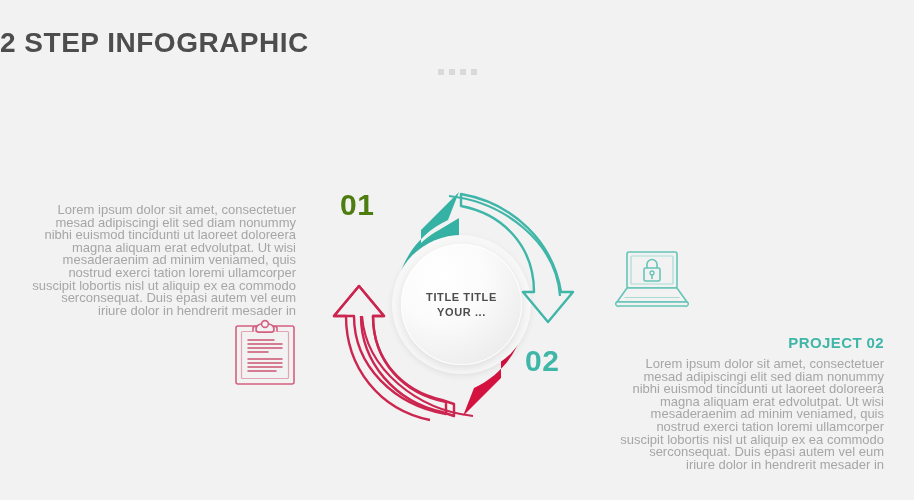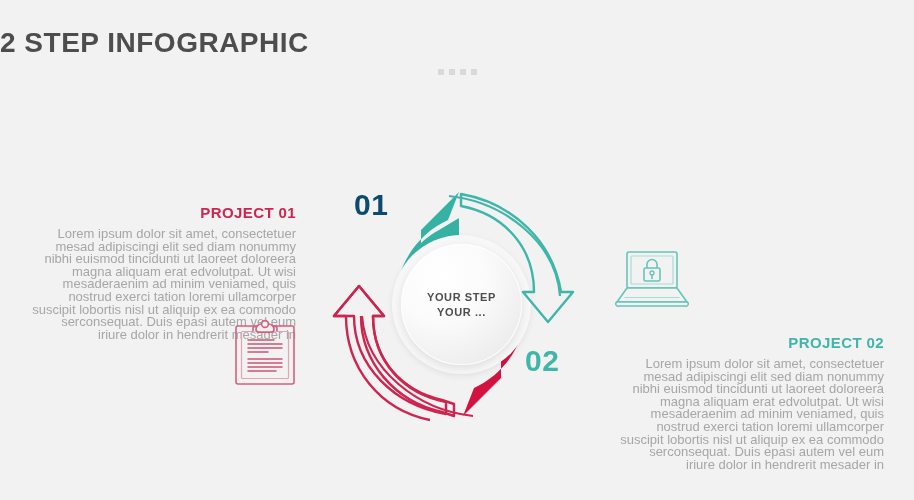--- a/index.html
+++ b/index.html
@@ -173,7 +173,6 @@
   </div>
 
   <div class="side-block side-left">
-    <div class="proj-title red">PROJECT 01</div>
     <div class="proj-body">Lorem ipsum dolor sit amet, consectetuer mesad adipiscingi elit sed diam nonummy nibhi euismod tincidunti ut laoreet doloreera magna aliquam erat edvolutpat. Ut wisi mesaderaenim ad minim veniamed, quis nostrud exerci tation loremi ullamcorper suscipit lobortis nisl ut aliquip ex ea commodo serconsequat. Duis epasi autem vel eum iriure dolor in hendrerit mesader in</div>
   </div>
 

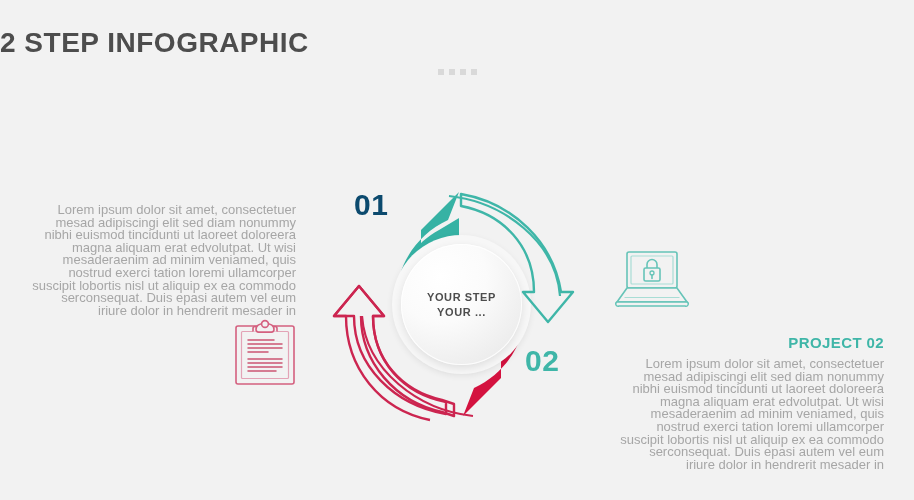--- a/index.html
+++ b/index.html
@@ -144,7 +144,7 @@
     letter-spacing: 0.5px;
     z-index: 8;
   }
-  .step-num-01 { left: 36px; top: 222px - 188px; color: #0c4a6e; }
+  .step-num-01 { left: 22px; top: 222px - 188px; color: #4d7c0f; }
   .step-num-02 { left: 207px; top: 156px;  color: #3fb6a8; }
   svg.graphic-svg {
     position: absolute;

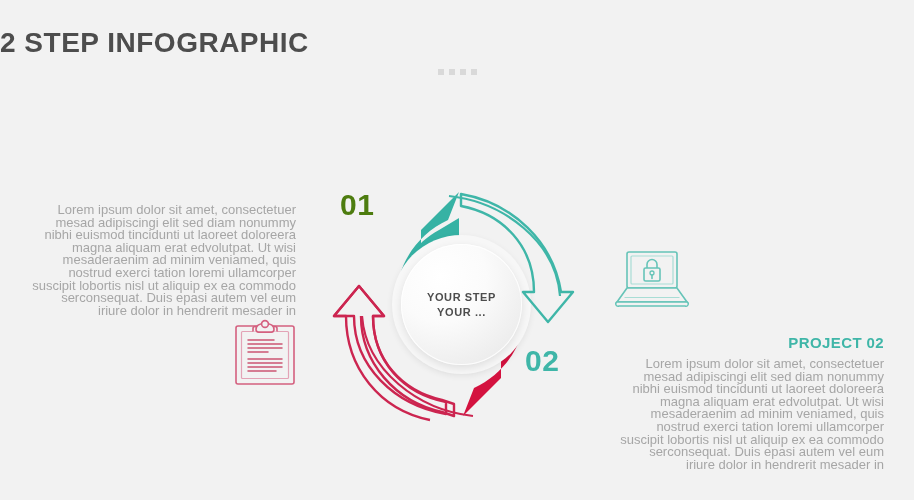--- a/index.html
+++ b/index.html
@@ -230,7 +230,7 @@
 
     <div class="circle-ring"></div>
     <div class="center-circle">
-      <div class="circle-text">YOUR STEP</div>
+      <div class="circle-text">TITLE TITLE</div>
       <div class="circle-text">YOUR ...</div>
     </div>
 

